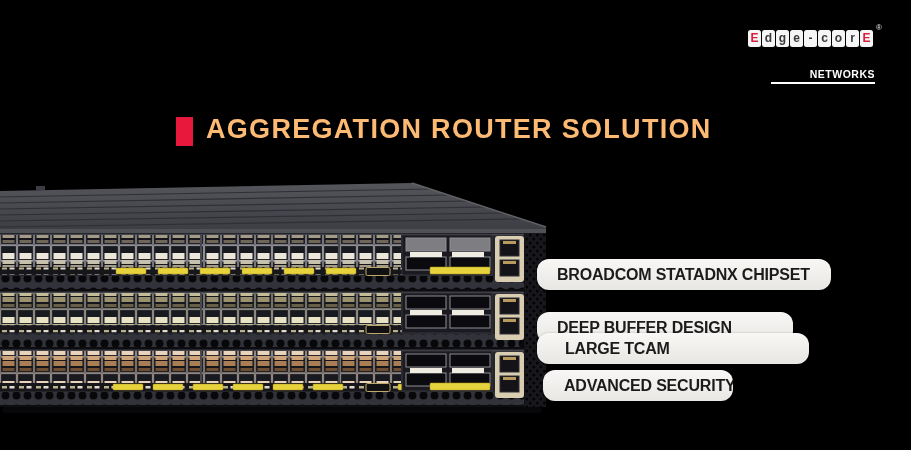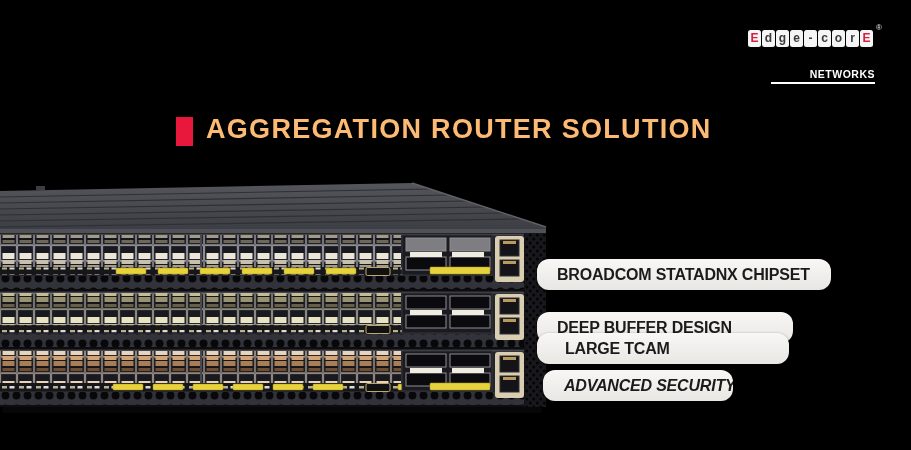--- a/index.html
+++ b/index.html
@@ -44,7 +44,7 @@
   }
   .pill:nth-of-type(1){top:259px;width:294px;}
   .pill:nth-of-type(2){top:296px;width:256px;margin-top:16px;}
-  .pill:nth-of-type(3){top:333px;width:252px;padding-left:28px;}
+  .pill:nth-of-type(3){top:333px;width:272px;padding-left:28px;}
   .pill:nth-of-type(4){top:370px;left:543px;width:190px;padding-left:21px;font-style:italic;}
 </style>
 </head>

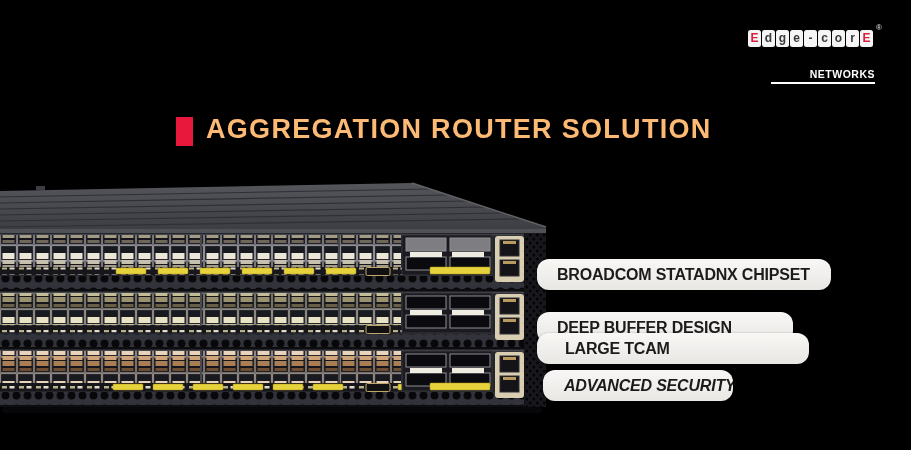--- a/index.html
+++ b/index.html
@@ -45,7 +45,7 @@
   .pill:nth-of-type(1){top:259px;width:294px;}
   .pill:nth-of-type(2){top:296px;width:256px;margin-top:16px;}
   .pill:nth-of-type(3){top:333px;width:272px;padding-left:28px;}
-  .pill:nth-of-type(4){top:370px;left:543px;width:190px;padding-left:21px;font-style:italic;}
+  .pill:nth-of-type(4){top:370px;left:543px;width:190px;padding-left:21px;}
 </style>
 </head>
 <body>

